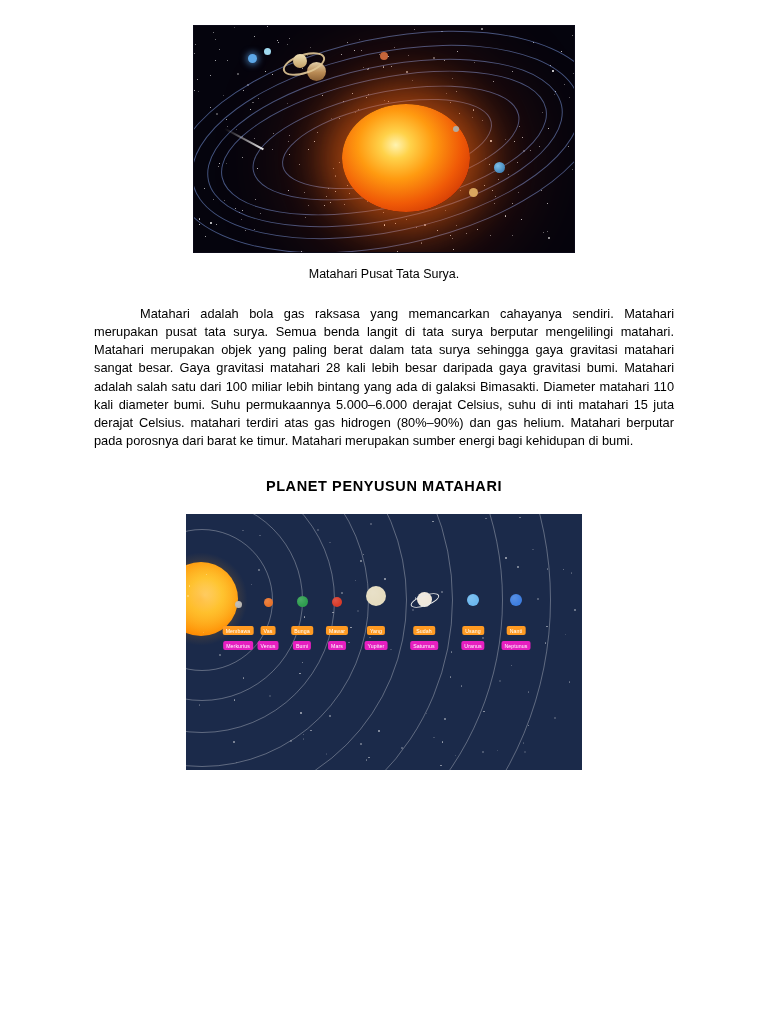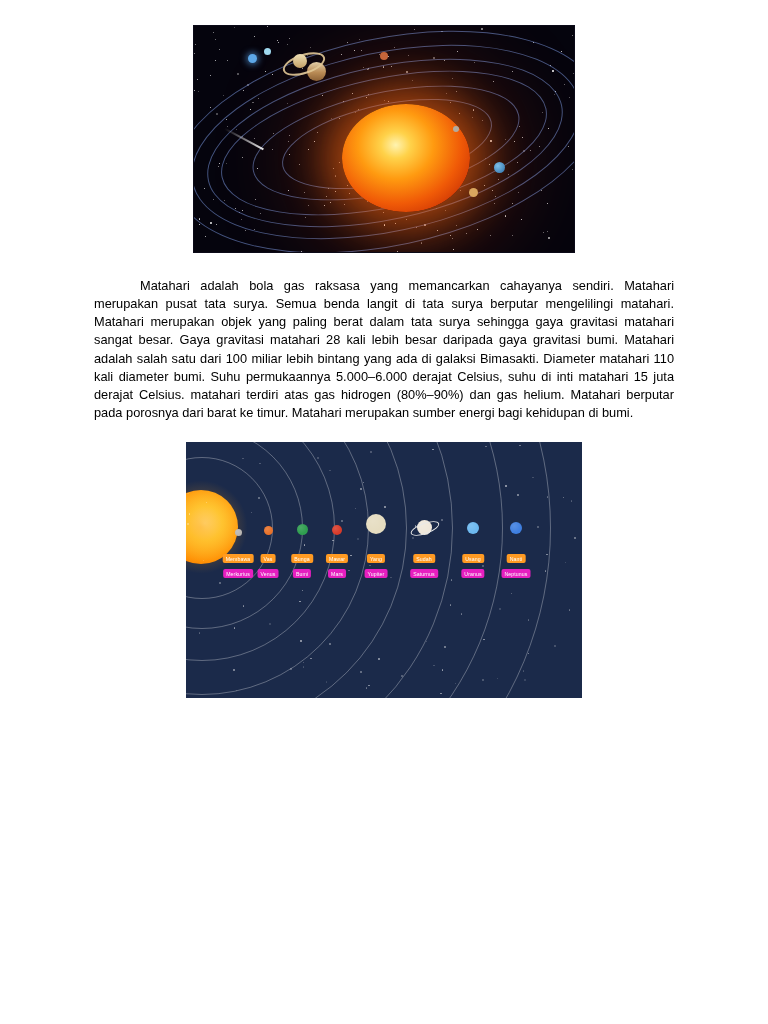--- a/index.html
+++ b/index.html
@@ -411,6 +411,7 @@
     </div>
   </div>
 
+  <div class="caption1">Matahari Pusat Tata Surya.</div>
 
   <div class="body-text">
     <p class="indent">Matahari adalah bola gas raksasa yang memancarkan cahayanya sendiri. Matahari merupakan pusat tata surya. Semua benda langit di tata surya berputar mengelilingi matahari. Matahari merupakan objek yang paling berat dalam tata surya sehingga gaya gravitasi matahari sangat besar. Gaya gravitasi matahari 28 kali lebih besar daripada gaya gravitasi bumi. Matahari adalah salah satu dari 100 miliar lebih bintang yang ada di galaksi Bimasakti. Diameter matahari 110 kali diameter bumi. Suhu permukaannya 5.000–6.000 derajat Celsius, suhu di inti matahari 15 juta derajat Celsius. matahari terdiri atas gas hidrogen (80%–90%) dan gas helium. Matahari berputar pada porosnya dari barat ke timur. Matahari merupakan sumber energi bagi kehidupan di bumi.</p>

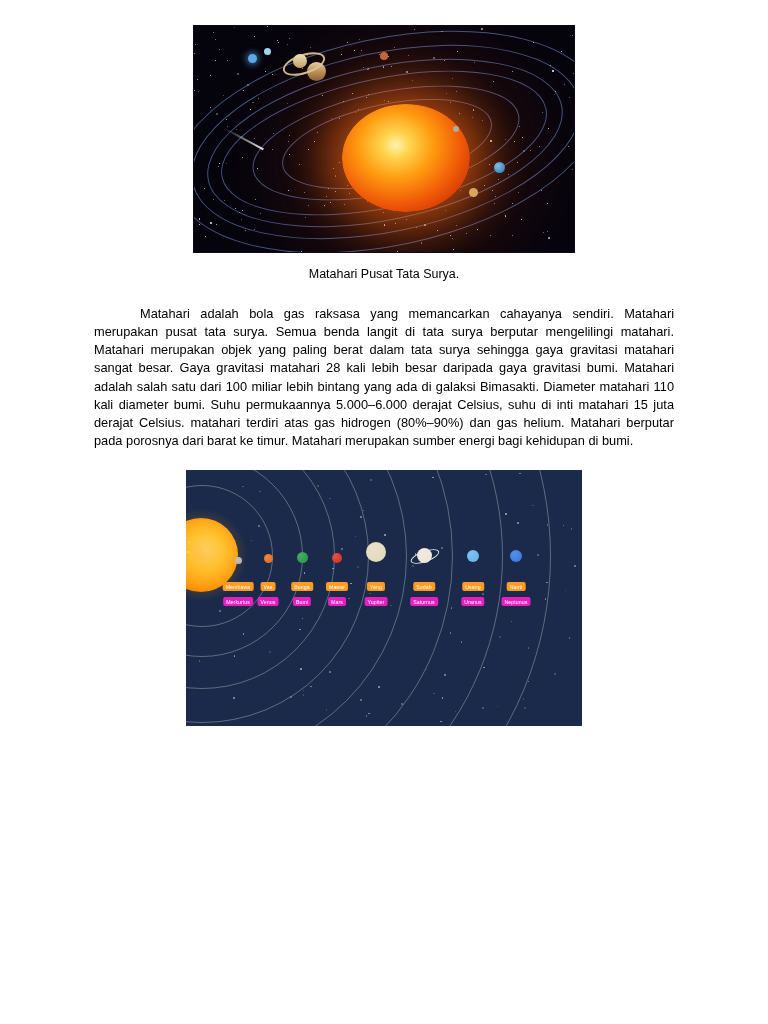--- a/index.html
+++ b/index.html
@@ -417,6 +417,7 @@
     <p class="indent">Matahari adalah bola gas raksasa yang memancarkan cahayanya sendiri. Matahari merupakan pusat tata surya. Semua benda langit di tata surya berputar mengelilingi matahari. Matahari merupakan objek yang paling berat dalam tata surya sehingga gaya gravitasi matahari sangat besar. Gaya gravitasi matahari 28 kali lebih besar daripada gaya gravitasi bumi. Matahari adalah salah satu dari 100 miliar lebih bintang yang ada di galaksi Bimasakti. Diameter matahari 110 kali diameter bumi. Suhu permukaannya 5.000–6.000 derajat Celsius, suhu di inti matahari 15 juta derajat Celsius. matahari terdiri atas gas hidrogen (80%–90%) dan gas helium. Matahari berputar pada porosnya dari barat ke timur. Matahari merupakan sumber energi bagi kehidupan di bumi.</p>
   </div>
 
+  <div class="title-sec">PLANET PENYUSUN MATAHARI</div>
 
   <div class="fig2-wrap">
     <div class="fig2" id="fig2">

